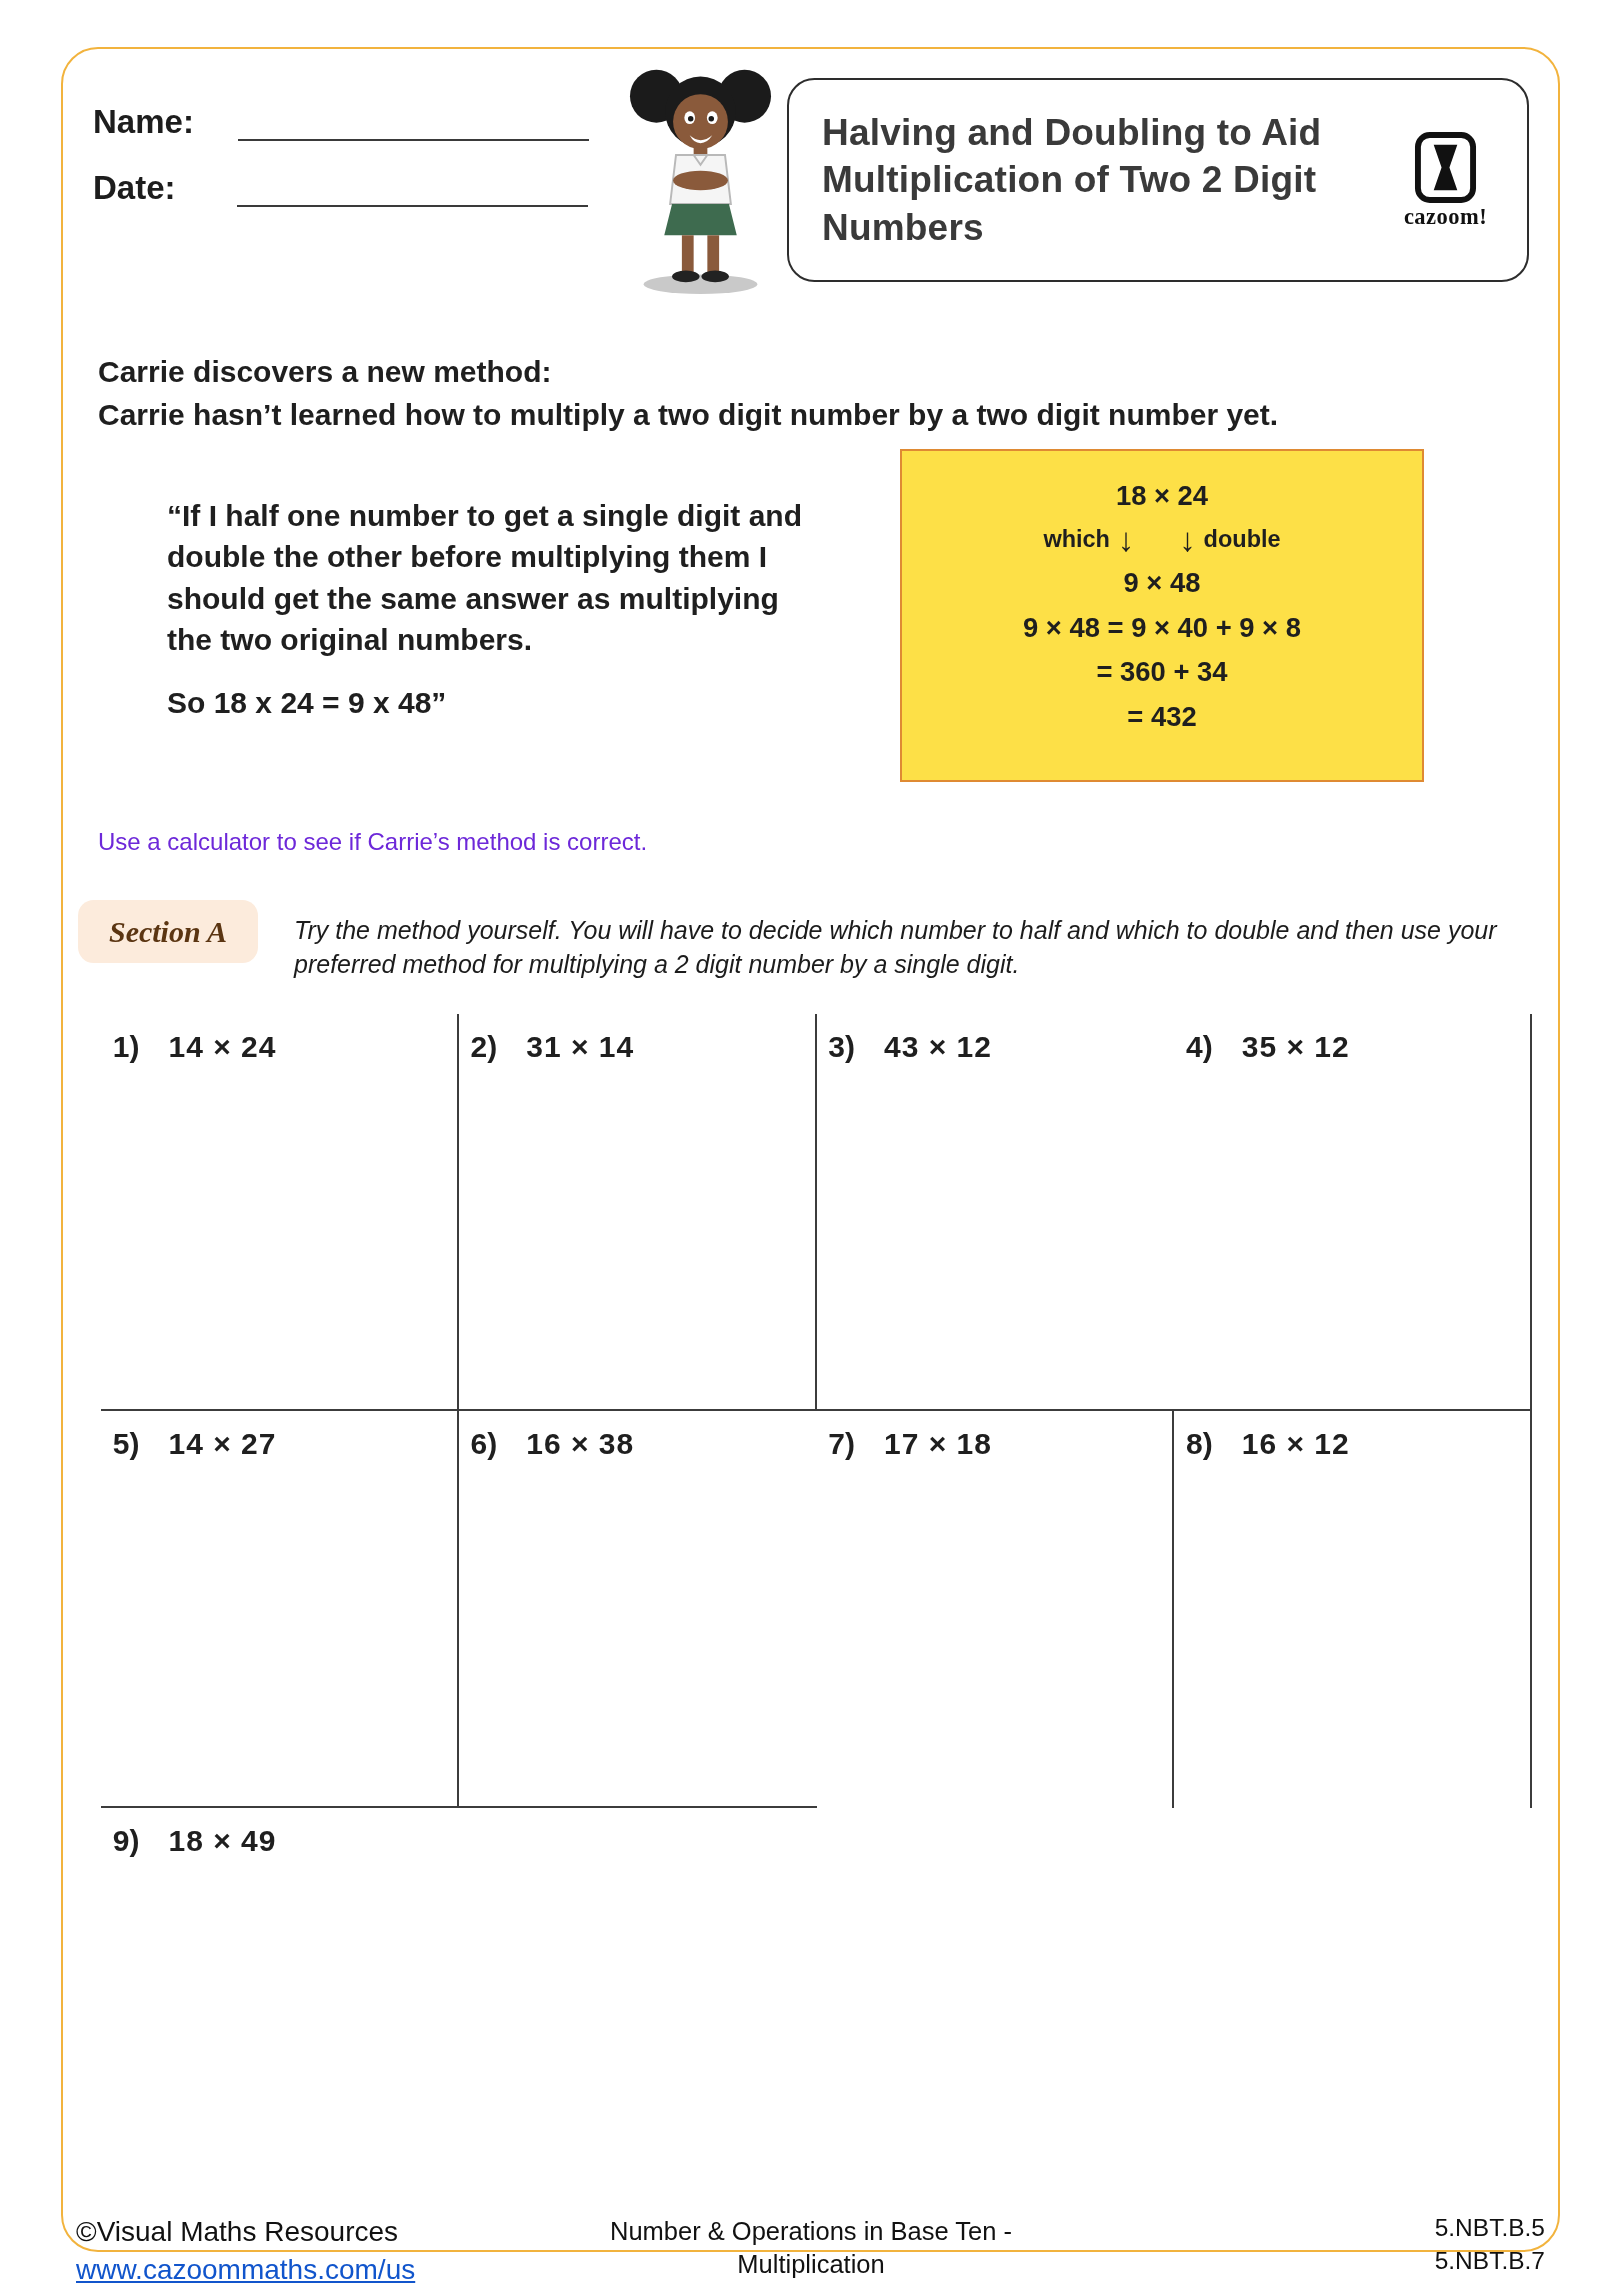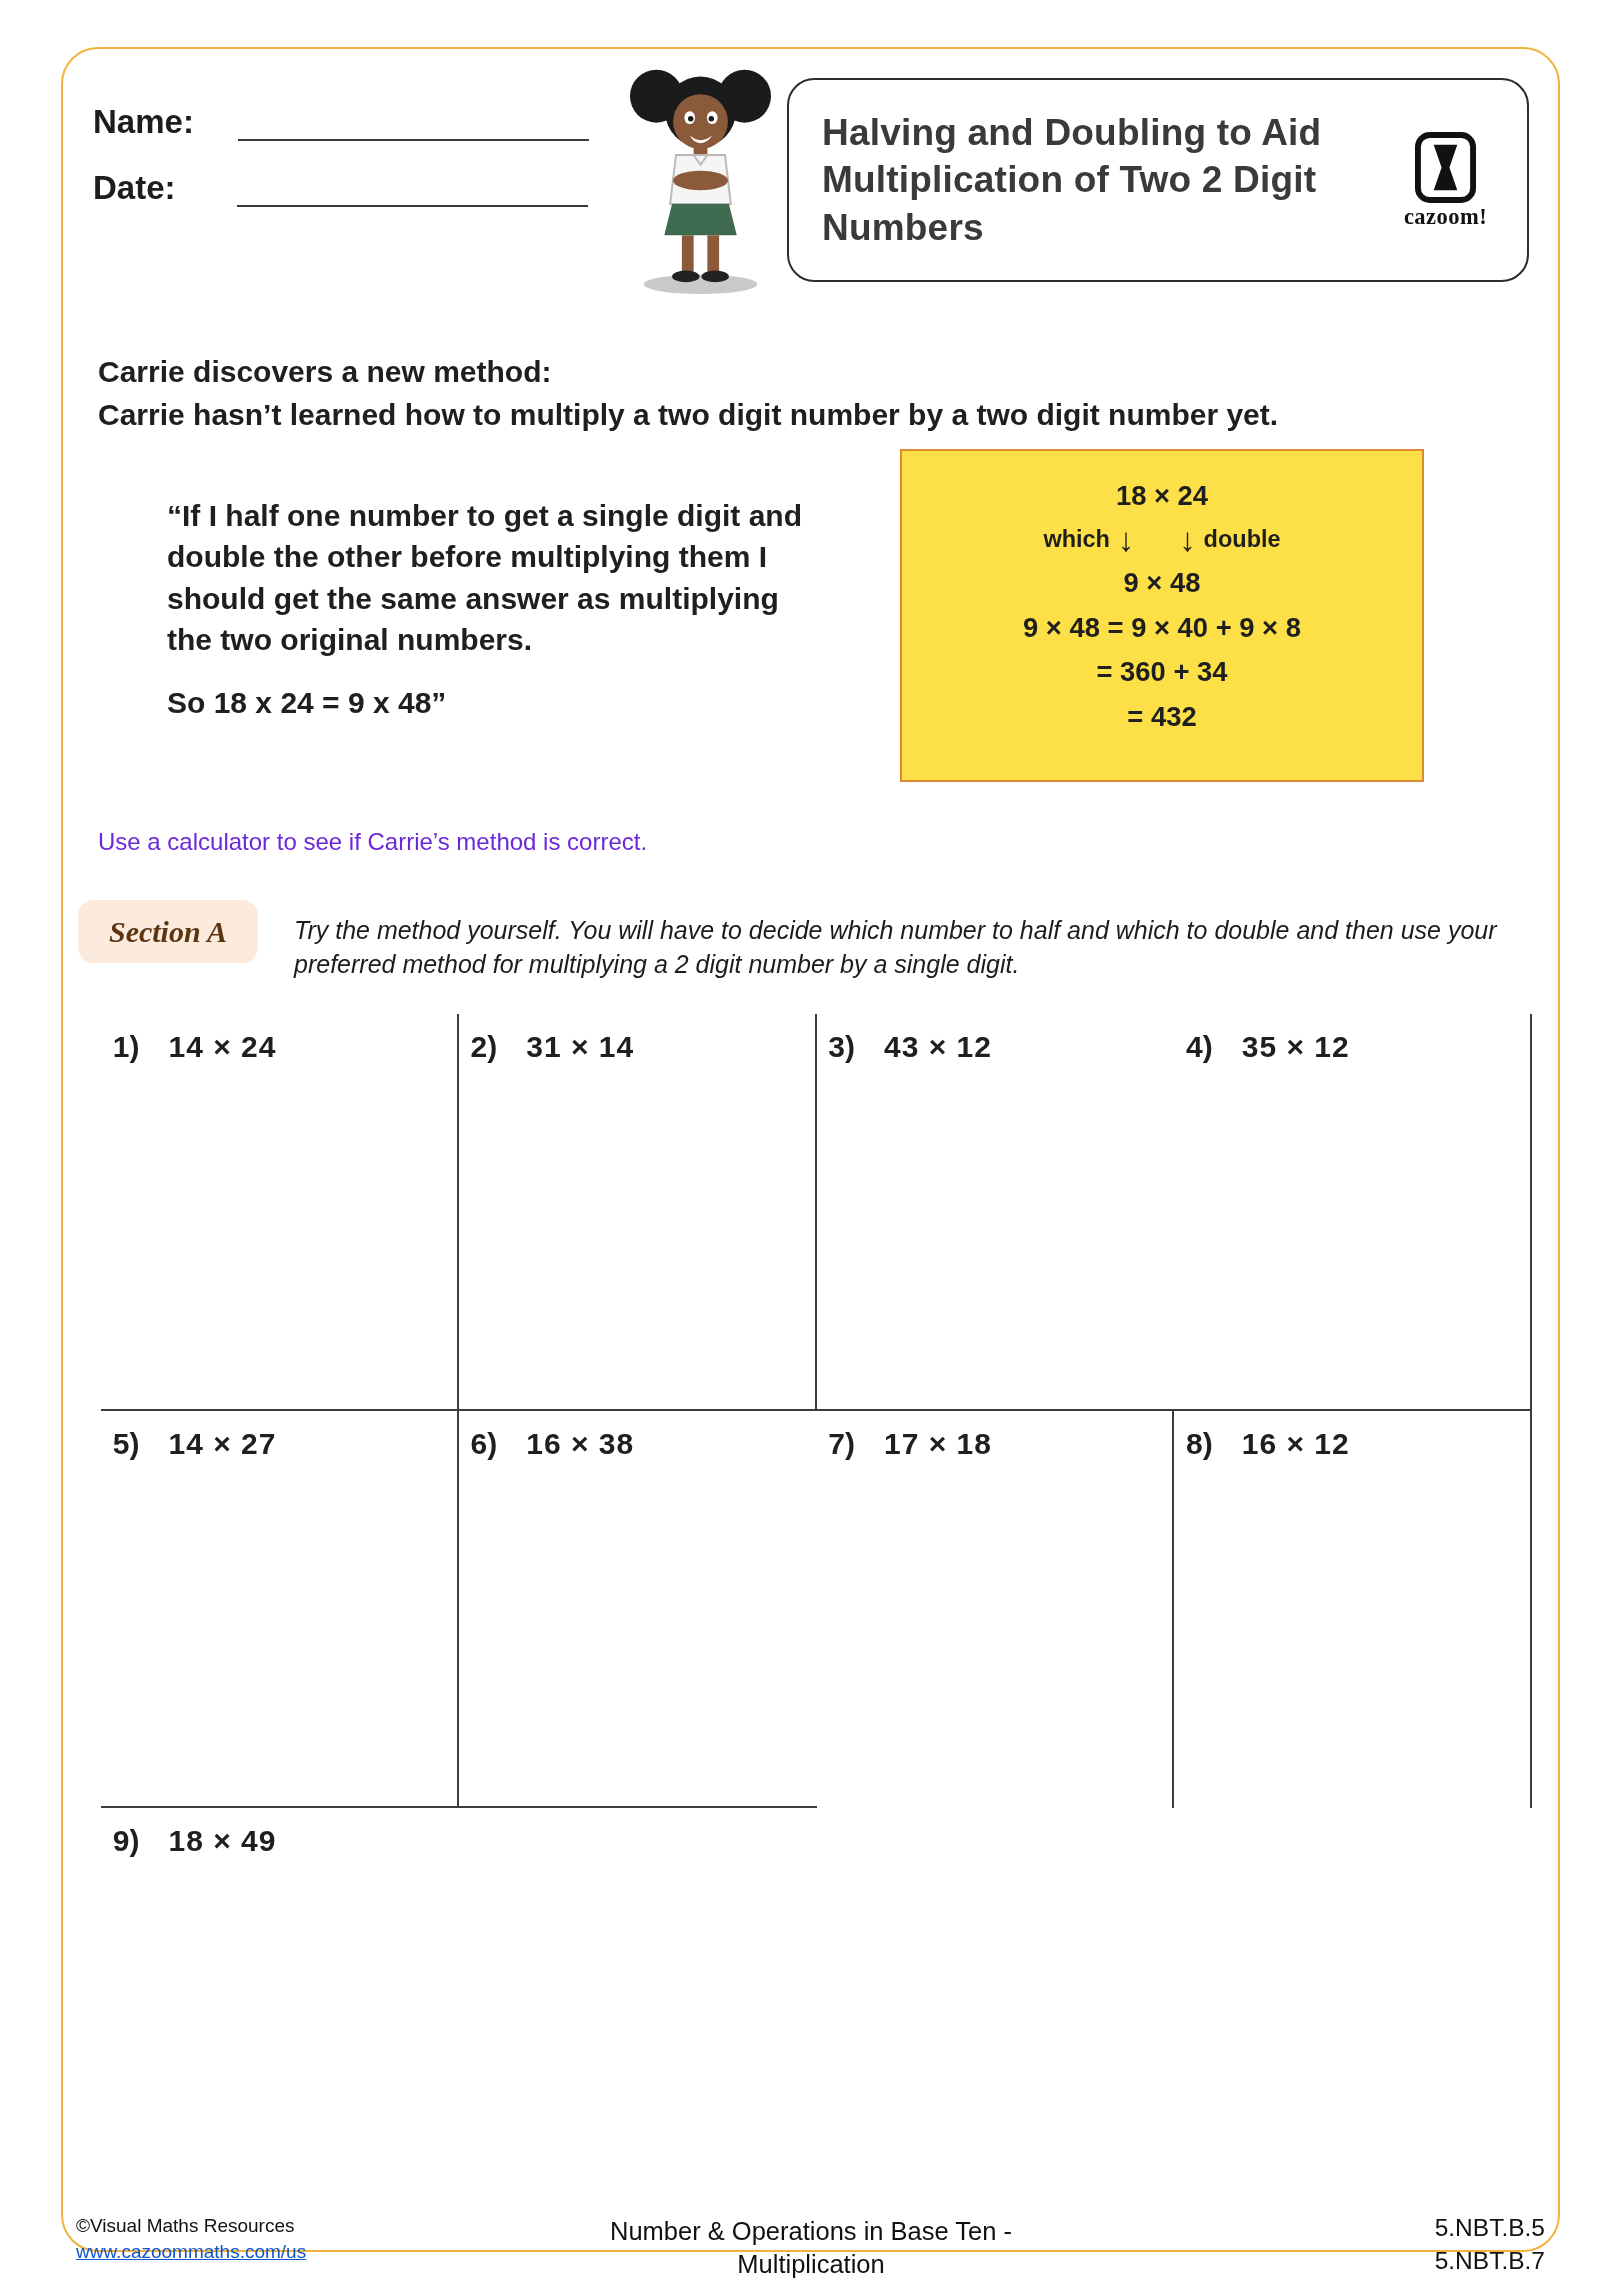--- a/index.html
+++ b/index.html
@@ -83,7 +83,7 @@
   .cell .pexpr { margin-left:29px; letter-spacing:1px; }
 
   
-  .footer-left { position:absolute; left:76px; top:2213px; font-size:19px; color:#111; line-height:1.35; }
+  .footer-left { position:absolute; left:76px; top:2213px; font-size:28px; color:#111; line-height:1.35; }
   .footer-left a { color:#1155cc; text-decoration:underline; }
   .footer-center { position:absolute; left:517px; top:2215px; width:588px; text-align:center;
     font-size:25.5px; color:#111; line-height:1.3; }

